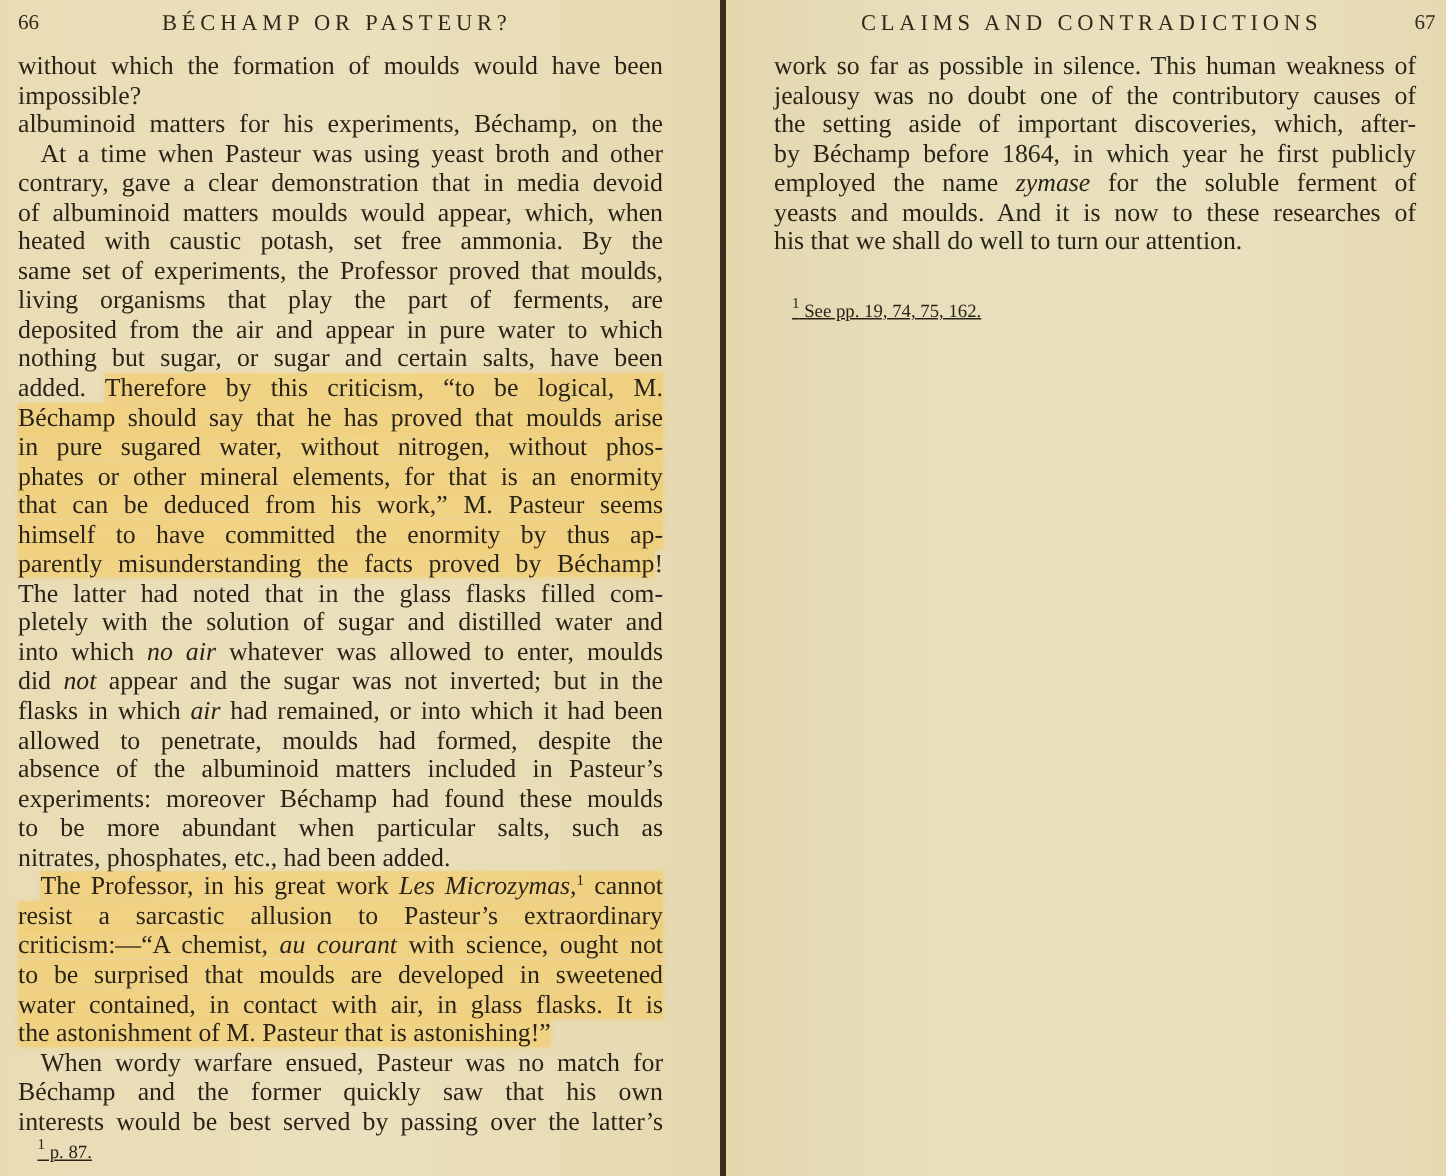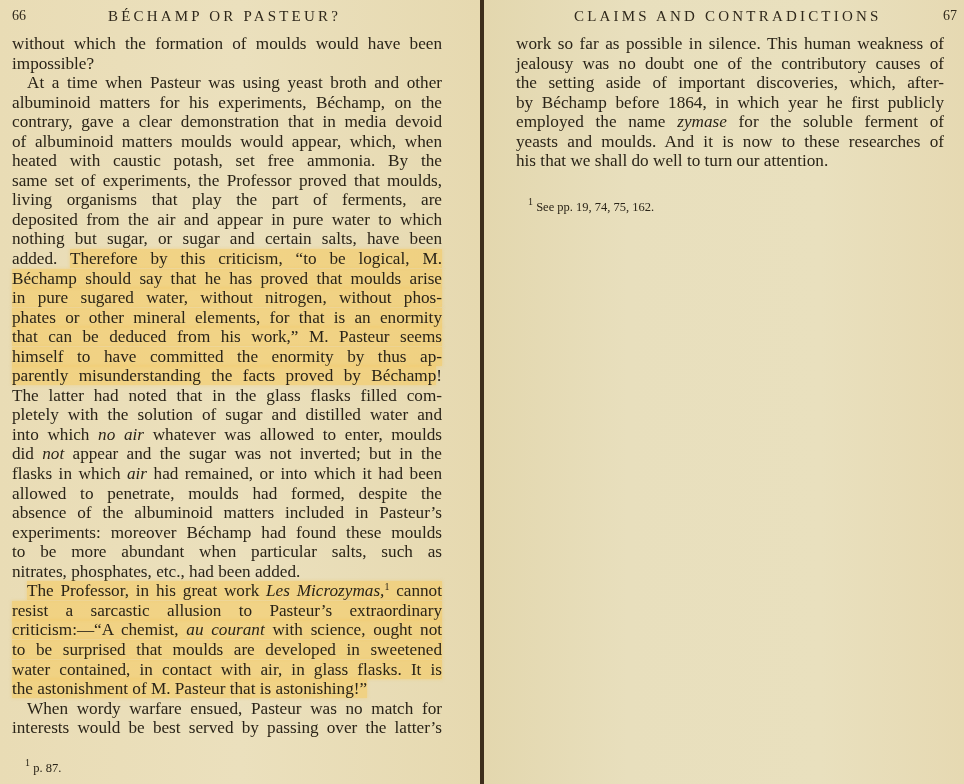--- a/index.html
+++ b/index.html
@@ -51,8 +51,8 @@
   <div class="text-block" id="left-text" style="left:12px; top:34px; width:430px;">
       <span class="line"><span>without which the formation of moulds would have been</span></span>
       <span class="line last"><span>impossible?</span></span>
+      <span class="line"><span>albuminoid matters for his experiments, Béchamp, on the</span></span>
       <span class="line indent"><span>At a time when Pasteur was using yeast broth and other</span></span>
-      <span class="line"><span>albuminoid matters for his experiments, Béchamp, on the</span></span>
       <span class="line"><span>contrary, gave a clear demonstration that in media devoid</span></span>
       <span class="line"><span>of albuminoid matters moulds would appear, which, when</span></span>
       <span class="line"><span>heated with caustic potash, set free ammonia.  By the</span></span>

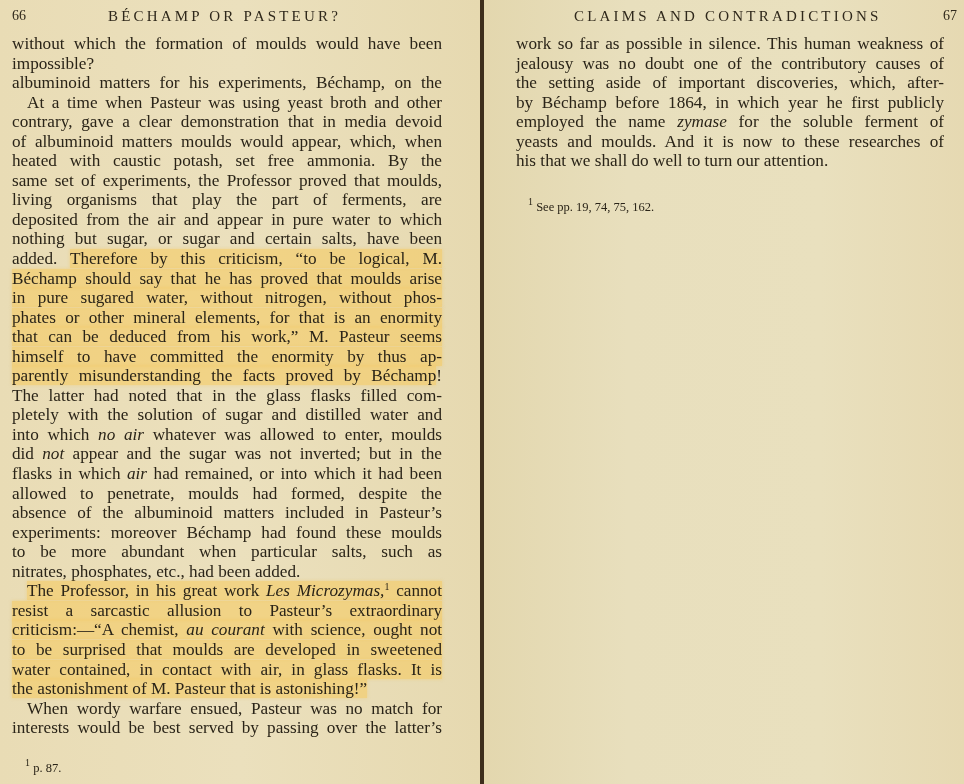--- a/index.html
+++ b/index.html
@@ -39,7 +39,7 @@
   .hl { background: rgba(245, 200, 90, 0.55); box-shadow: 0 0 3px rgba(245,200,90,0.5); }
   i { font-style: italic; }
   sup { font-size: 10px; vertical-align: 6px; line-height: 0; }
-  .footnote { position: absolute; font-size: 12.5px; line-height: 16px; }
+  .footnote { position: absolute; font-size: 12.5px; line-height: 16px; text-decoration: underline; }
 </style>
 </head>
 <body>

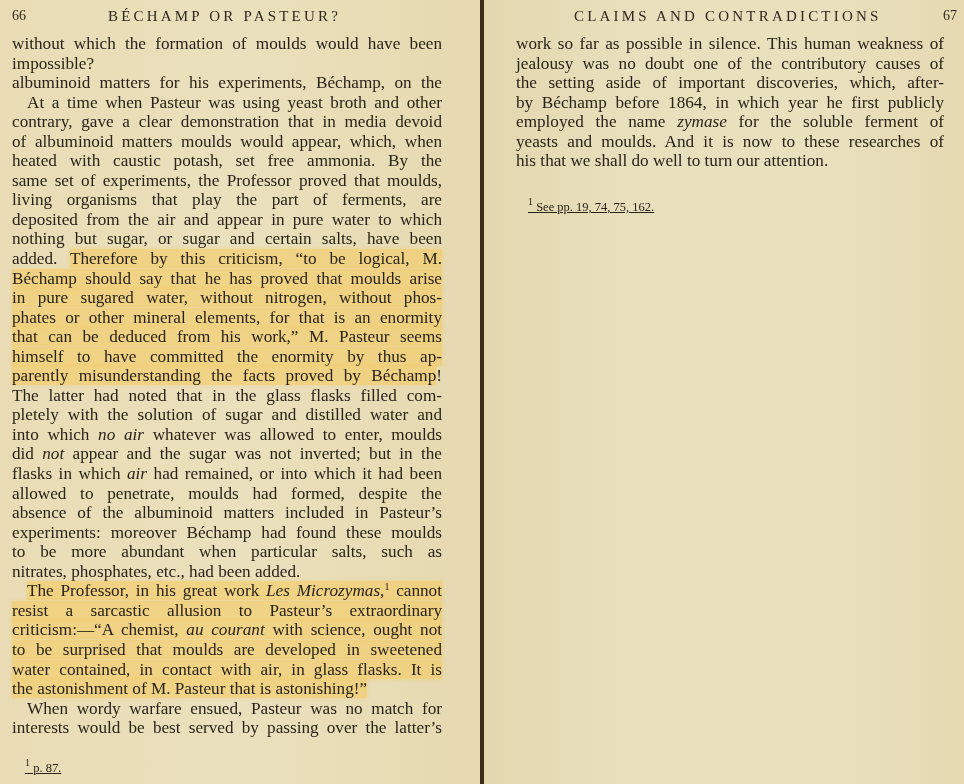--- a/index.html
+++ b/index.html
@@ -84,6 +84,7 @@
       <span class="line"><span class="hl">water contained, in contact with air, in glass flasks.  It is</span></span>
       <span class="line last"><span class="hl">the astonishment of M. Pasteur that is astonishing!”</span></span>
       <span class="line indent"><span>When wordy warfare ensued, Pasteur was no match for</span></span>
+      <span class="line"><span>Béchamp and the former quickly saw that his own</span></span>
       <span class="line"><span>interests would be best served by passing over the latter’s</span></span>
     </div>
 

